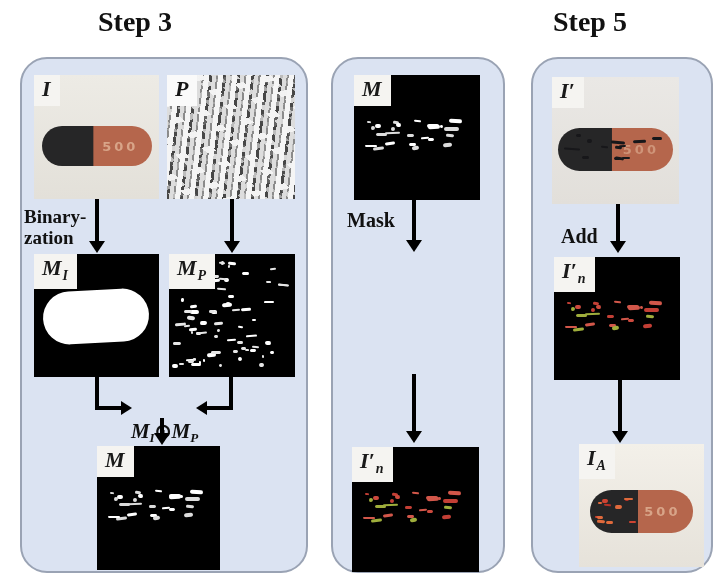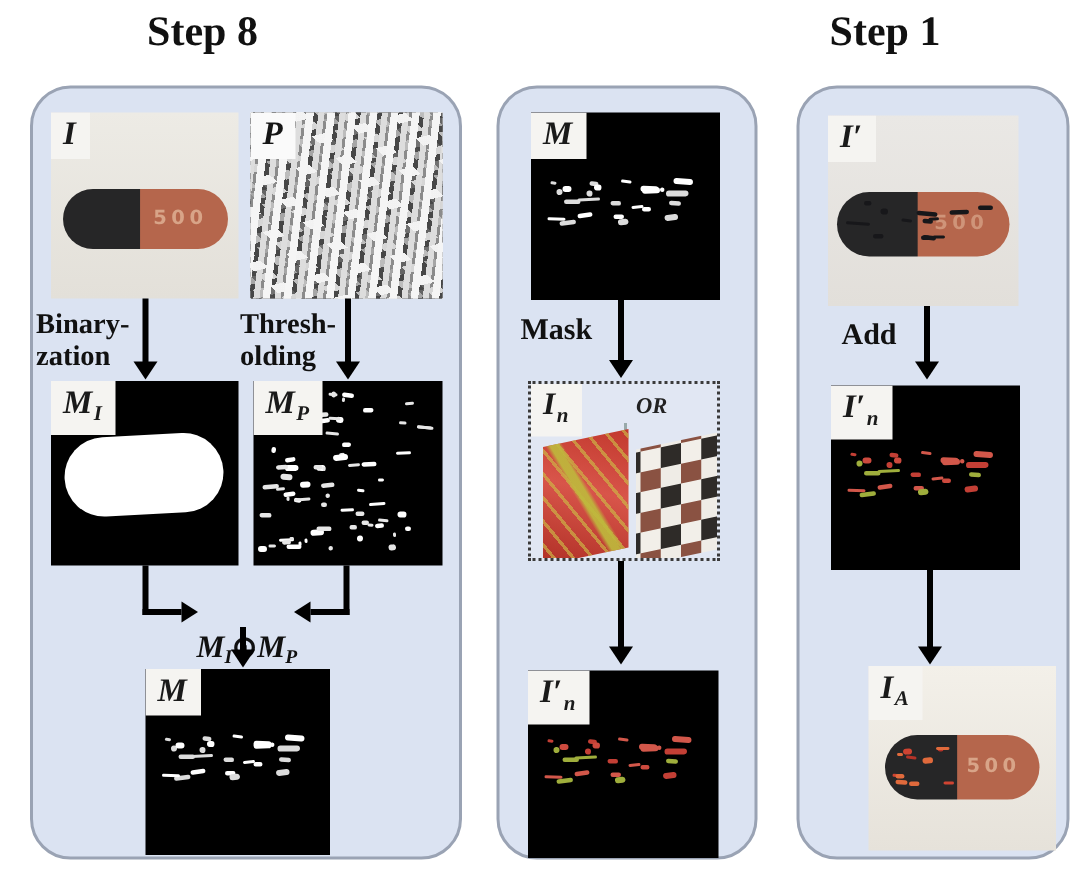--- a/index.html
+++ b/index.html
@@ -89,7 +89,7 @@
 
 <div class="figure">
 
-  <div class="hdr" style="left:55px;">Step 8</div>
+  <div class="hdr" style="left:55px;">Step 3</div>
   <div class="hdr" style="left:510px;">Step 1</div>
 
   <div class="panel" id="panel1">

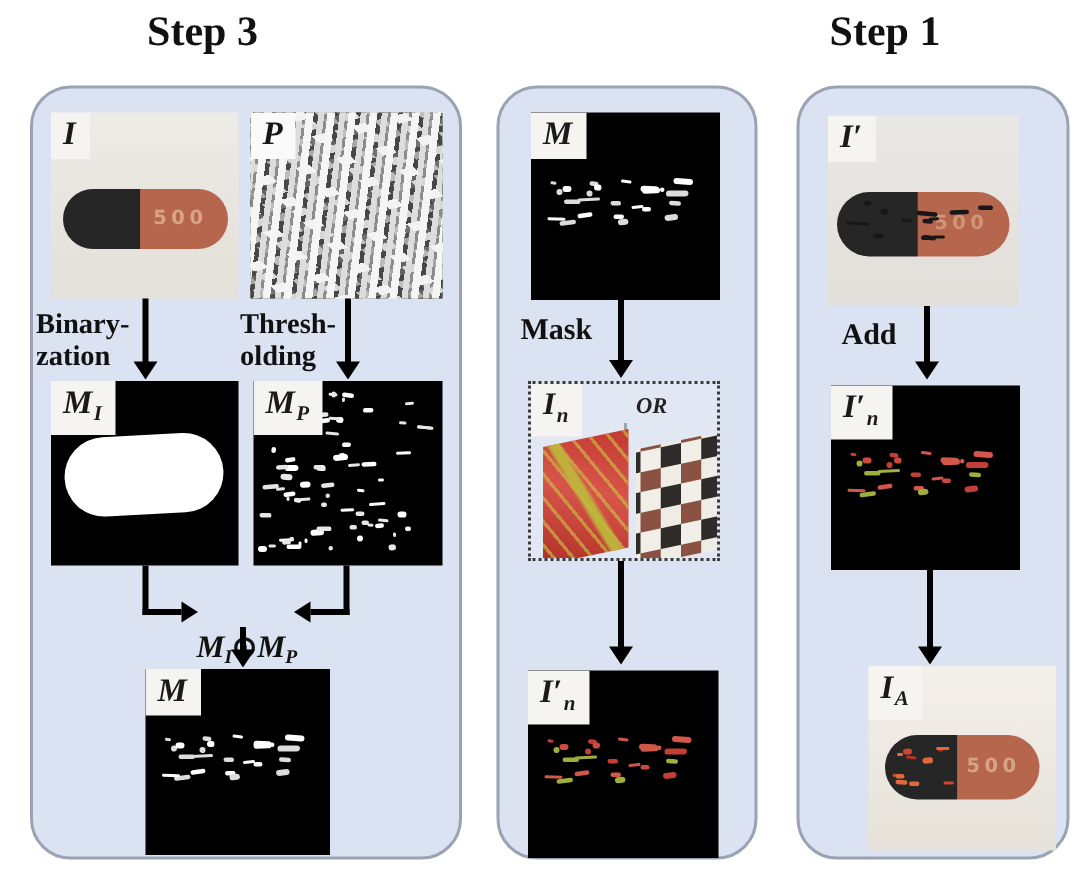--- a/index.html
+++ b/index.html
@@ -90,7 +90,7 @@
 <div class="figure">
 
   <div class="hdr" style="left:55px;">Step 3</div>
-  <div class="hdr" style="left:510px;">Step 1</div>
+  <div class="hdr" style="left:510px;">Step 5</div>
 
   <div class="panel" id="panel1">
 

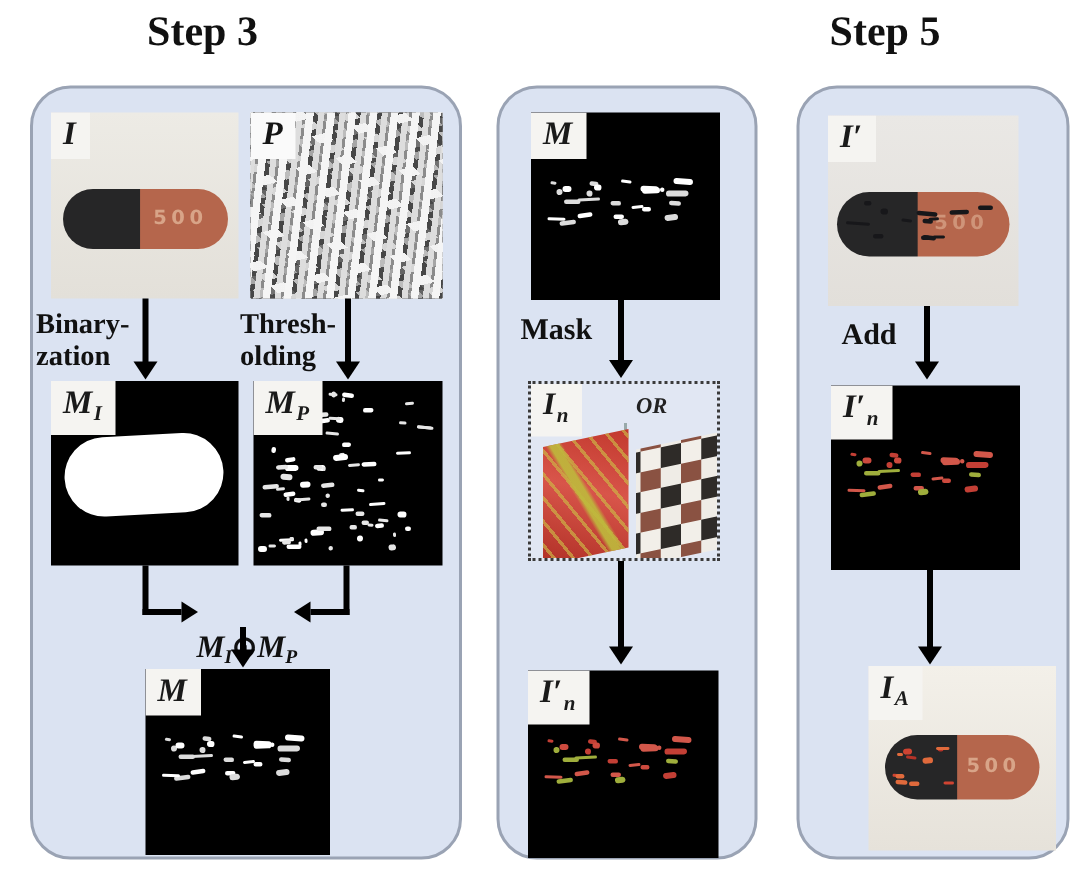--- a/index.html
+++ b/index.html
@@ -112,10 +112,6 @@
     </div>
 
     <div class="varrow" style="left:208px;top:140px;height:43px;"></div>
-    <div class="albl" style="position:absolute;left:138px;top:147px;width:70px;">
-      <div>Thresh-</div>
-      <div>olding</div>
-    </div>
 
     <div class="tile mask" style="left:12px;top:195px;width:125px;height:123px;">
       <div class="blob"></div>

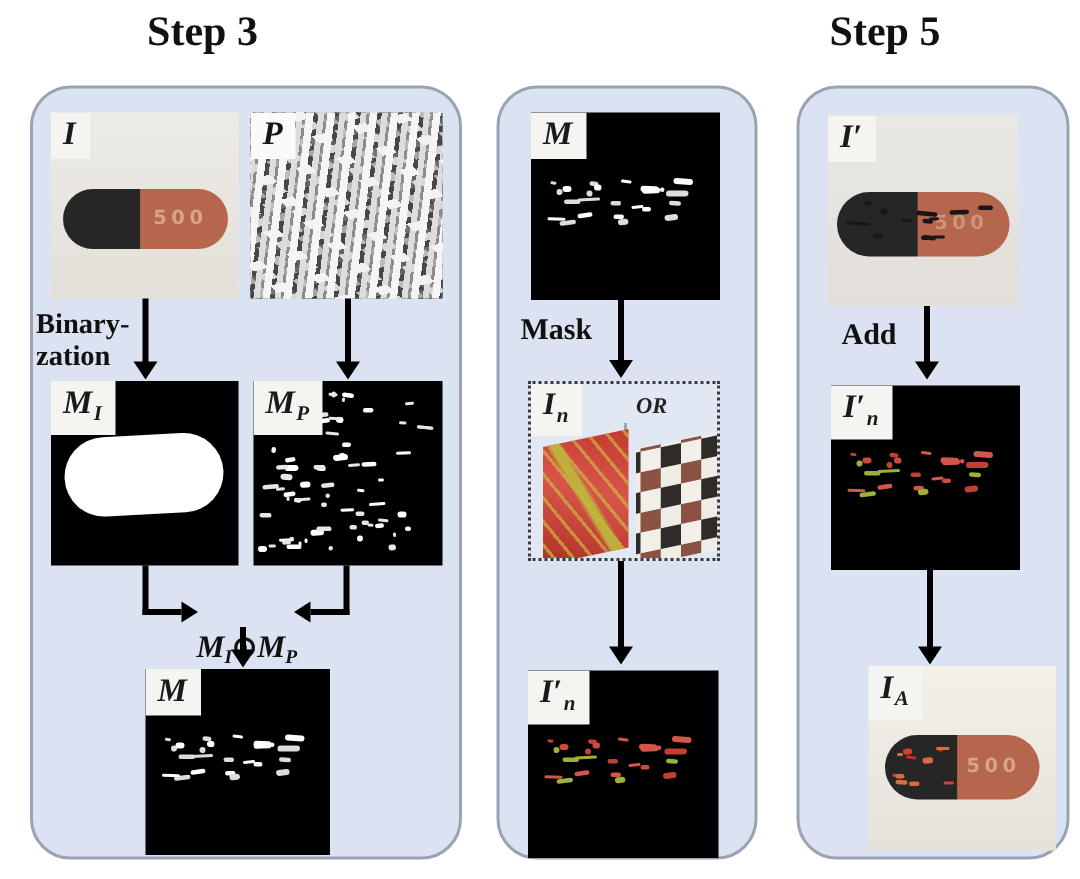--- a/index.html
+++ b/index.html
@@ -323,7 +323,7 @@
     </div>
 
     <div class="varrow" style="left:83px;top:145px;height:38px;"></div>
-    <div class="albl" style="position:absolute;left:28px;top:154px;width:50px;font-size:20px;">Add</div>
+    <div class="albl" style="position:absolute;left:28px;top:167px;width:50px;font-size:20px;">Add</div>
 
     <div class="tile mask" style="left:21px;top:198px;width:126px;height:123px;">
       <span class="chip"><span>I′</span><span class="sub">n</span></span>

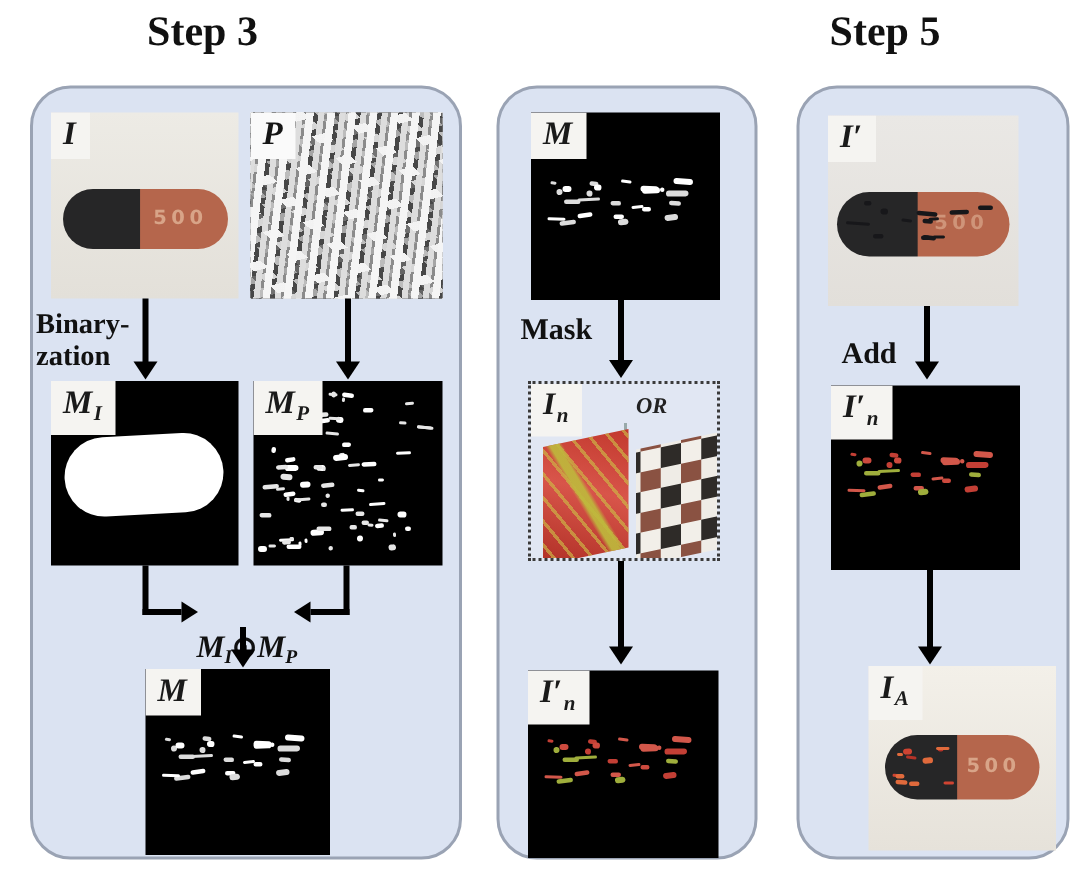--- a/index.html
+++ b/index.html
@@ -259,13 +259,6 @@
     <div class="varrow" style="left:79px;top:141px;height:41px;"></div>
     <div class="albl" style="position:absolute;left:14px;top:151px;width:62px;font-size:20px;">Mask</div>
 
-    <div class="tile dotbox" style="left:19px;top:195px;width:128px;height:120px;">
-      <span class="chip" style="font-size:21px;"><span>I</span><span class="sub">n</span></span>
-      <span class="orlbl">OR</span>
-      <div class="divider"></div>
-      <div class="leaf"></div>
-      <div class="checker"></div>
-    </div>
 
     <div class="varrow" style="left:79px;top:315px;height:58px;"></div>
 

